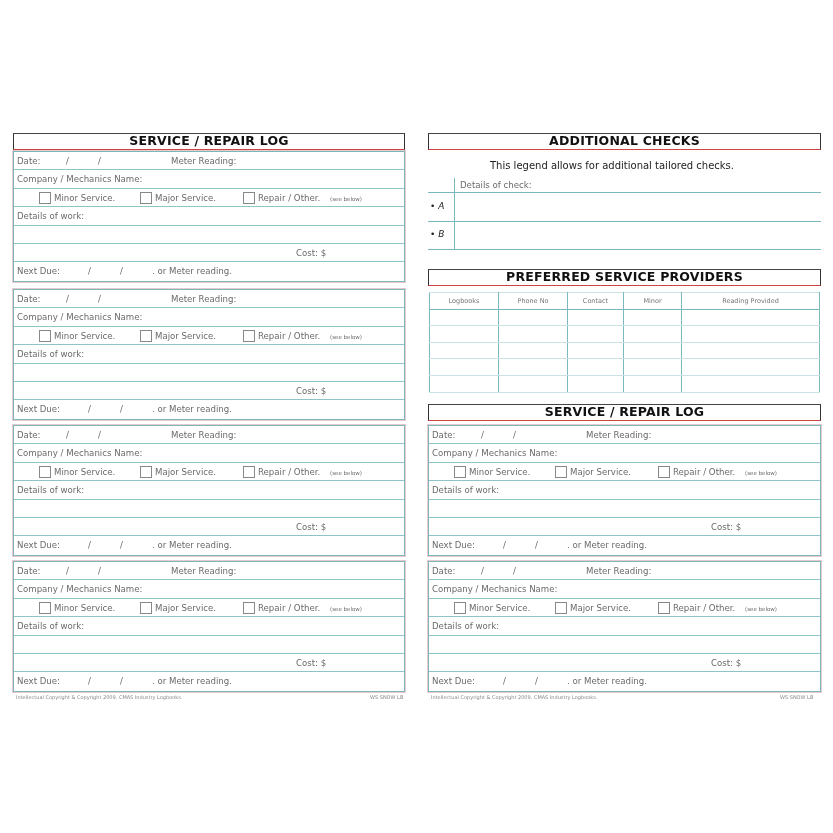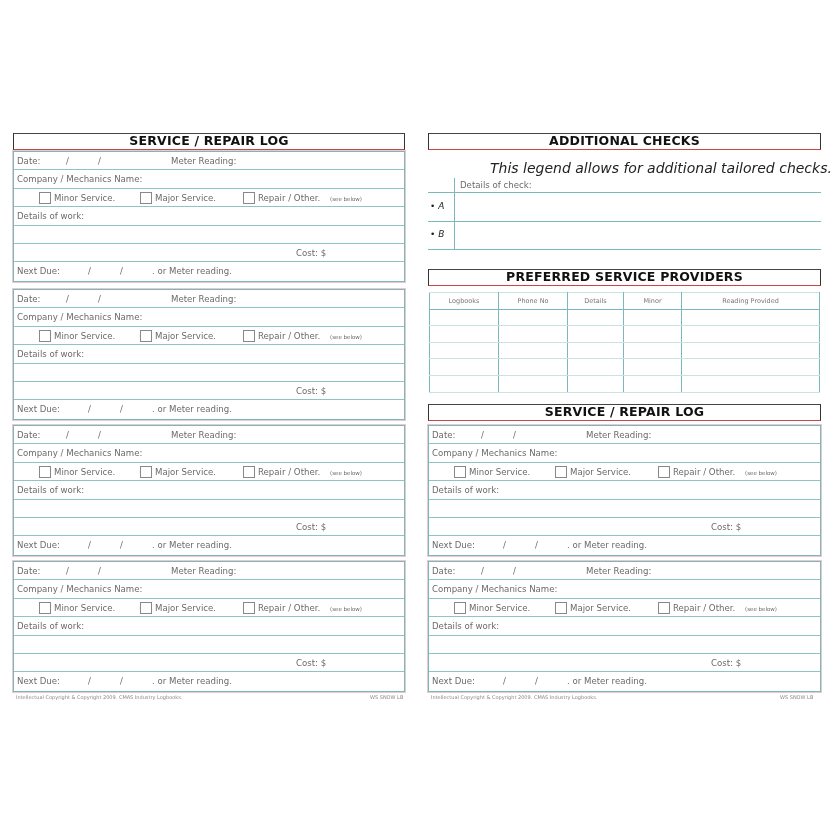--- a/index.html
+++ b/index.html
@@ -14,7 +14,7 @@
 .cb{display:inline-block;width:12px;height:12px;border:1px solid #888;position:absolute;top:3px}
 .small{font-size:5.5px}
 .foot{position:absolute;font-size:5px;color:#888;white-space:nowrap}
-.chk-italic{position:absolute;font-style:italic;font-size:14px;color:#222;white-space:nowrap}
+.chk-italic{position:absolute;font-size:10px;color:#222;white-space:nowrap}
 .hline{position:absolute;height:1px;background:#7ab8bd}
 .vline{position:absolute;width:1px;background:#7ab8bd}
 .lbl{position:absolute;font-size:8.6px;color:#6a6a6a;white-space:nowrap}

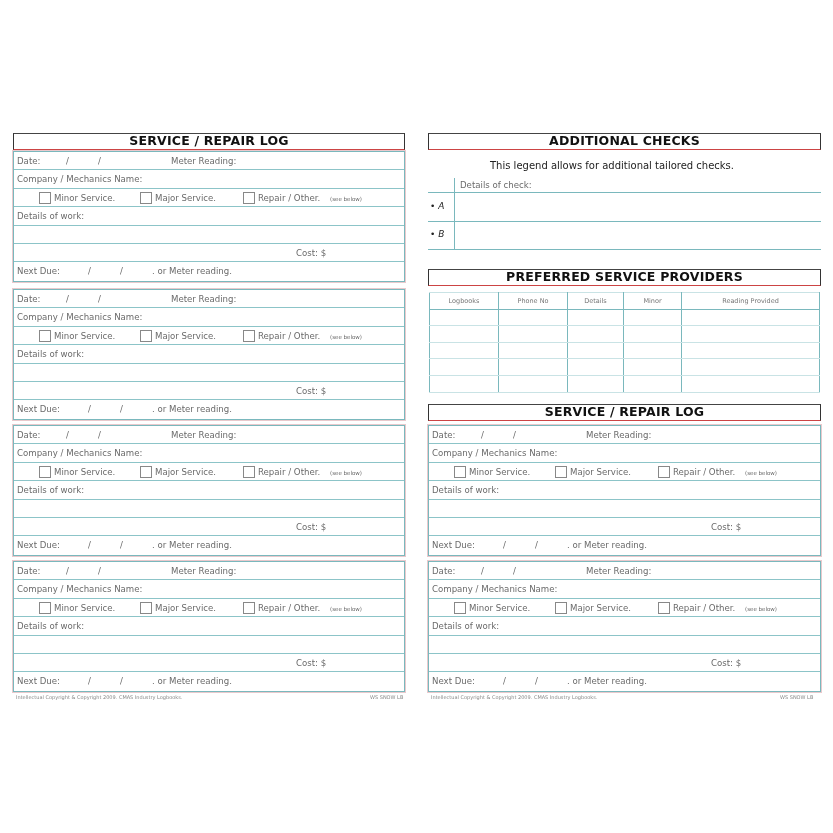--- a/index.html
+++ b/index.html
@@ -182,7 +182,7 @@
       <tr>
     <th style="width:69px">Logbooks</th>
     <th style="width:69px">Phone No</th>
-    <th style="width:56px">Details</th>
+    <th style="width:56px">Contact</th>
     <th style="width:58px">Minor</th>
     <th>Reading Provided</th>
   </tr>

